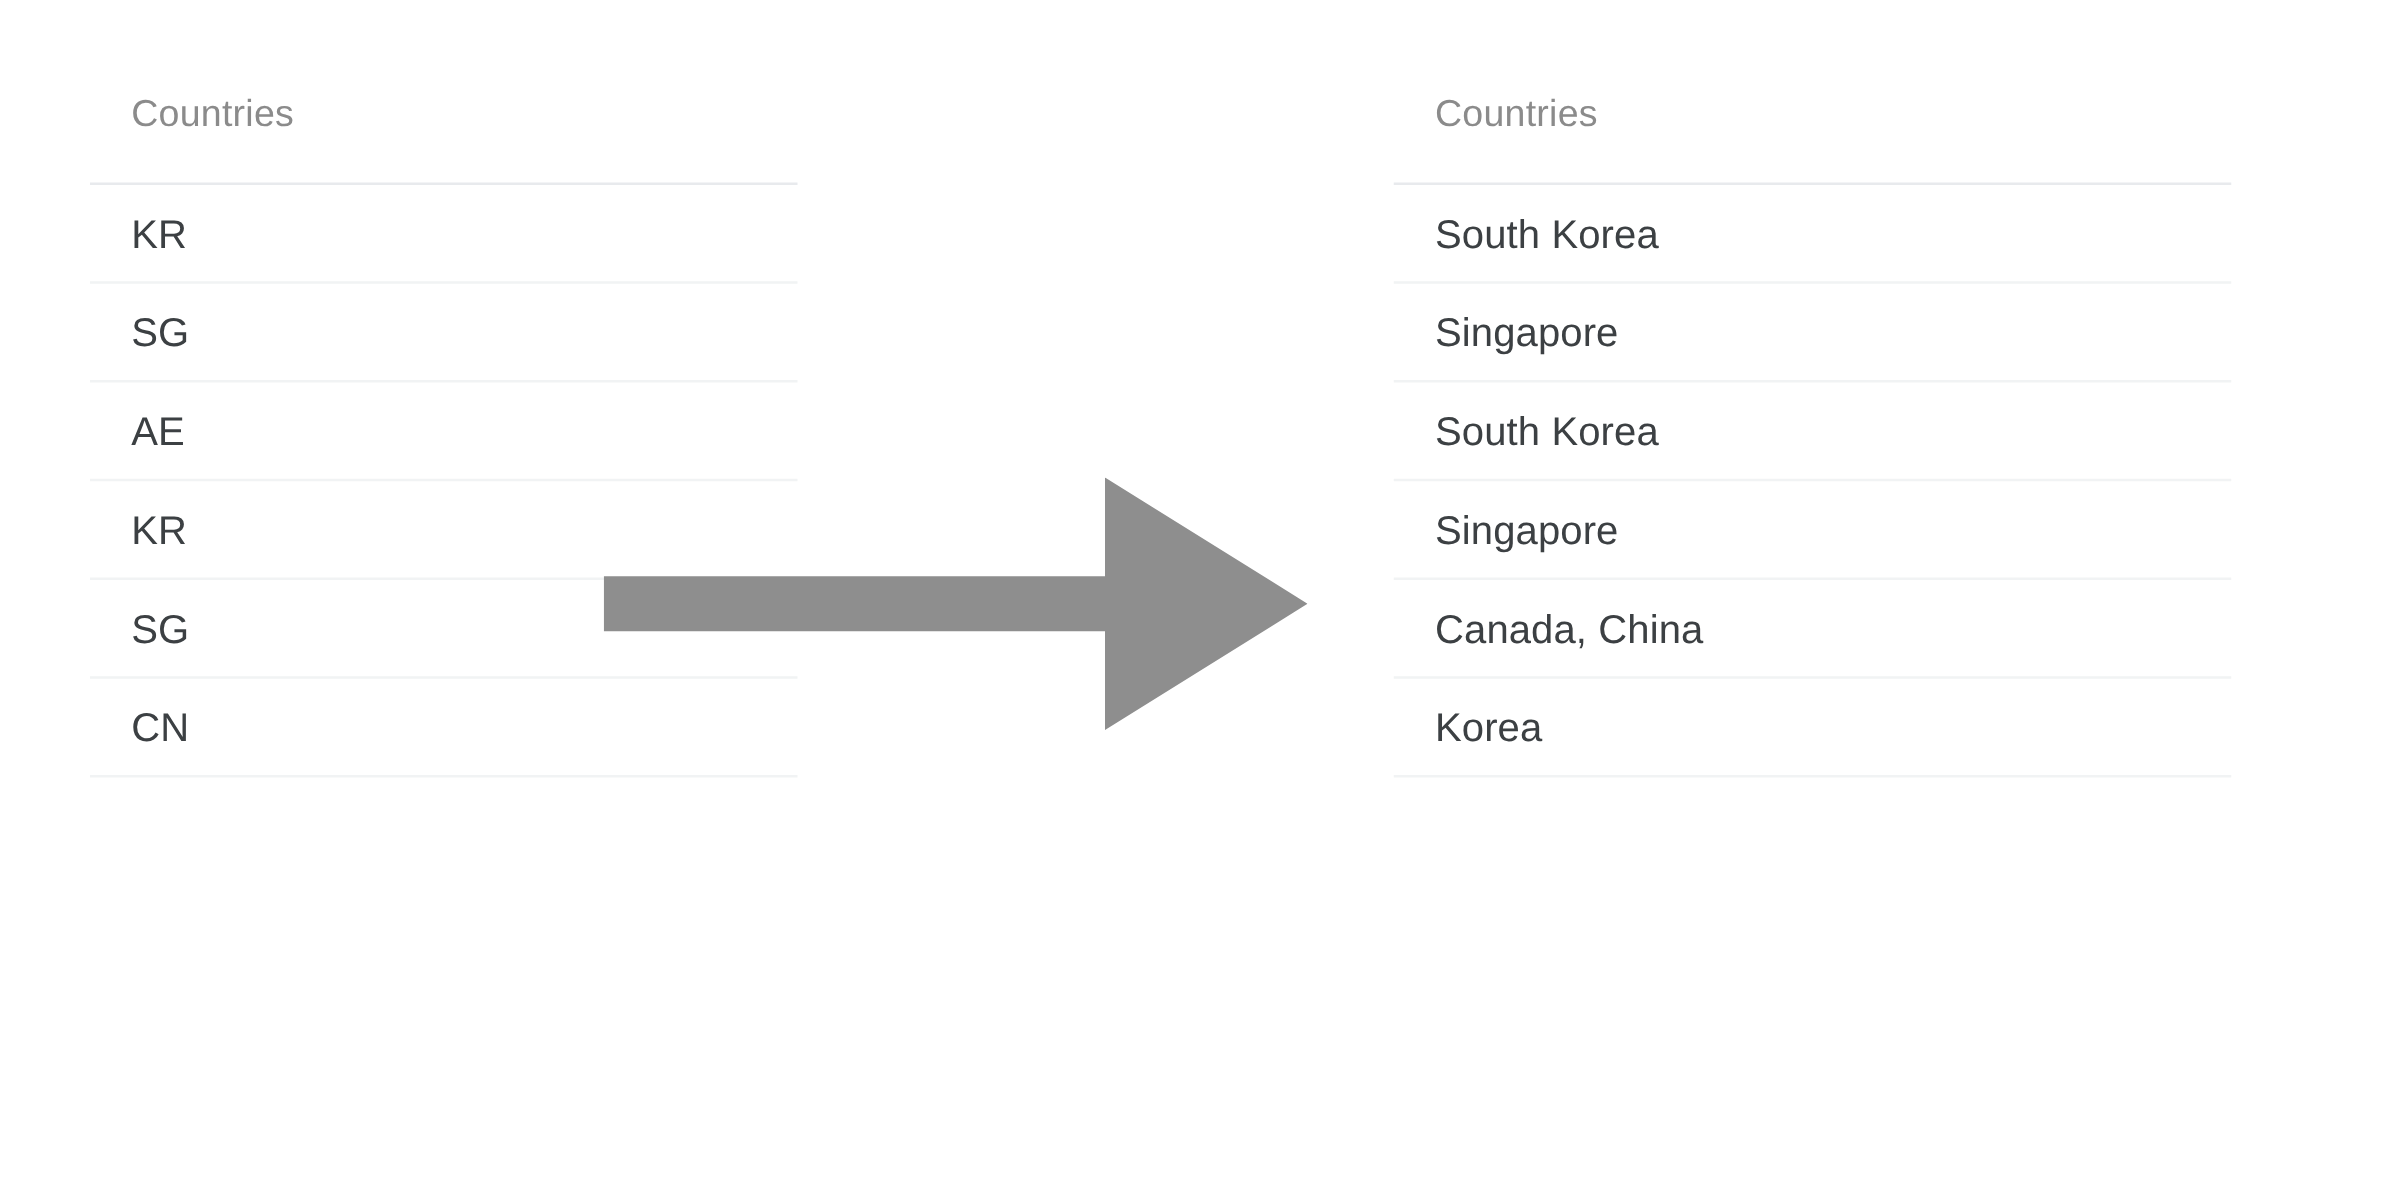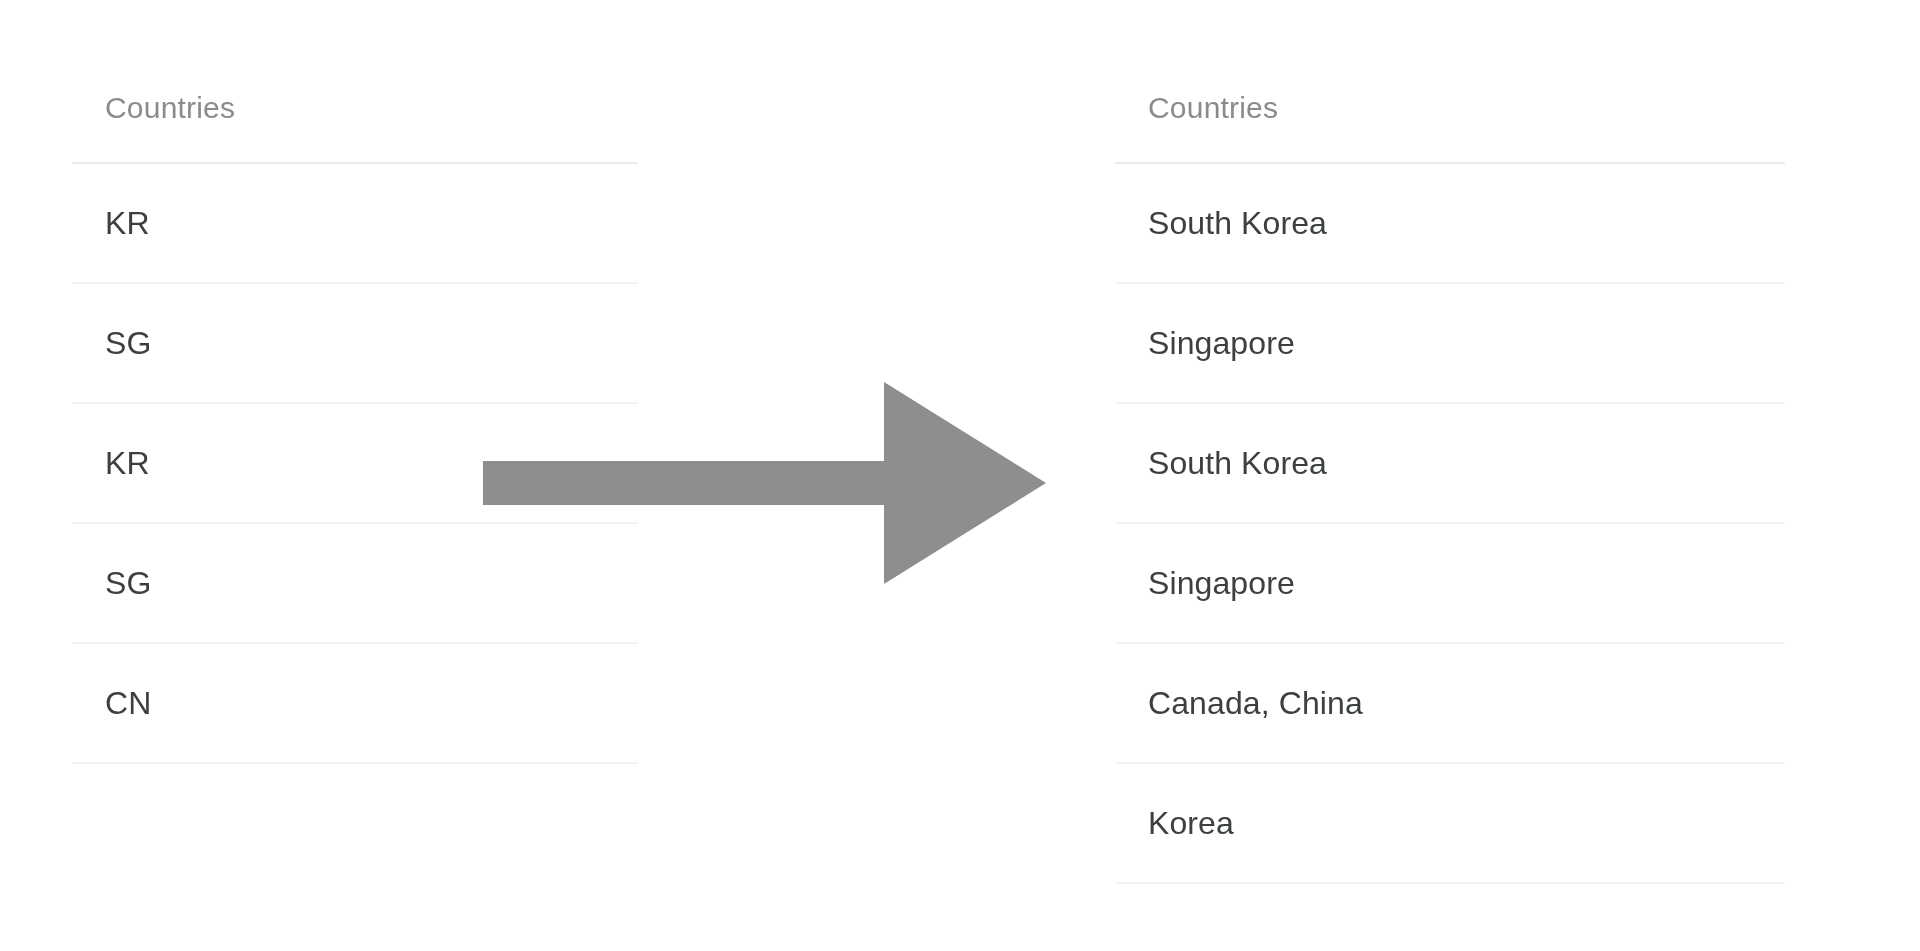--- a/index.html
+++ b/index.html
@@ -25,7 +25,7 @@
   
   .panel {
     position: absolute;
-    top: 16px;
+    top: 0;
   }
   .panel-left  { left: 72px;   width: 566px; }
   .panel-right { left: 1115px; width: 670px; }

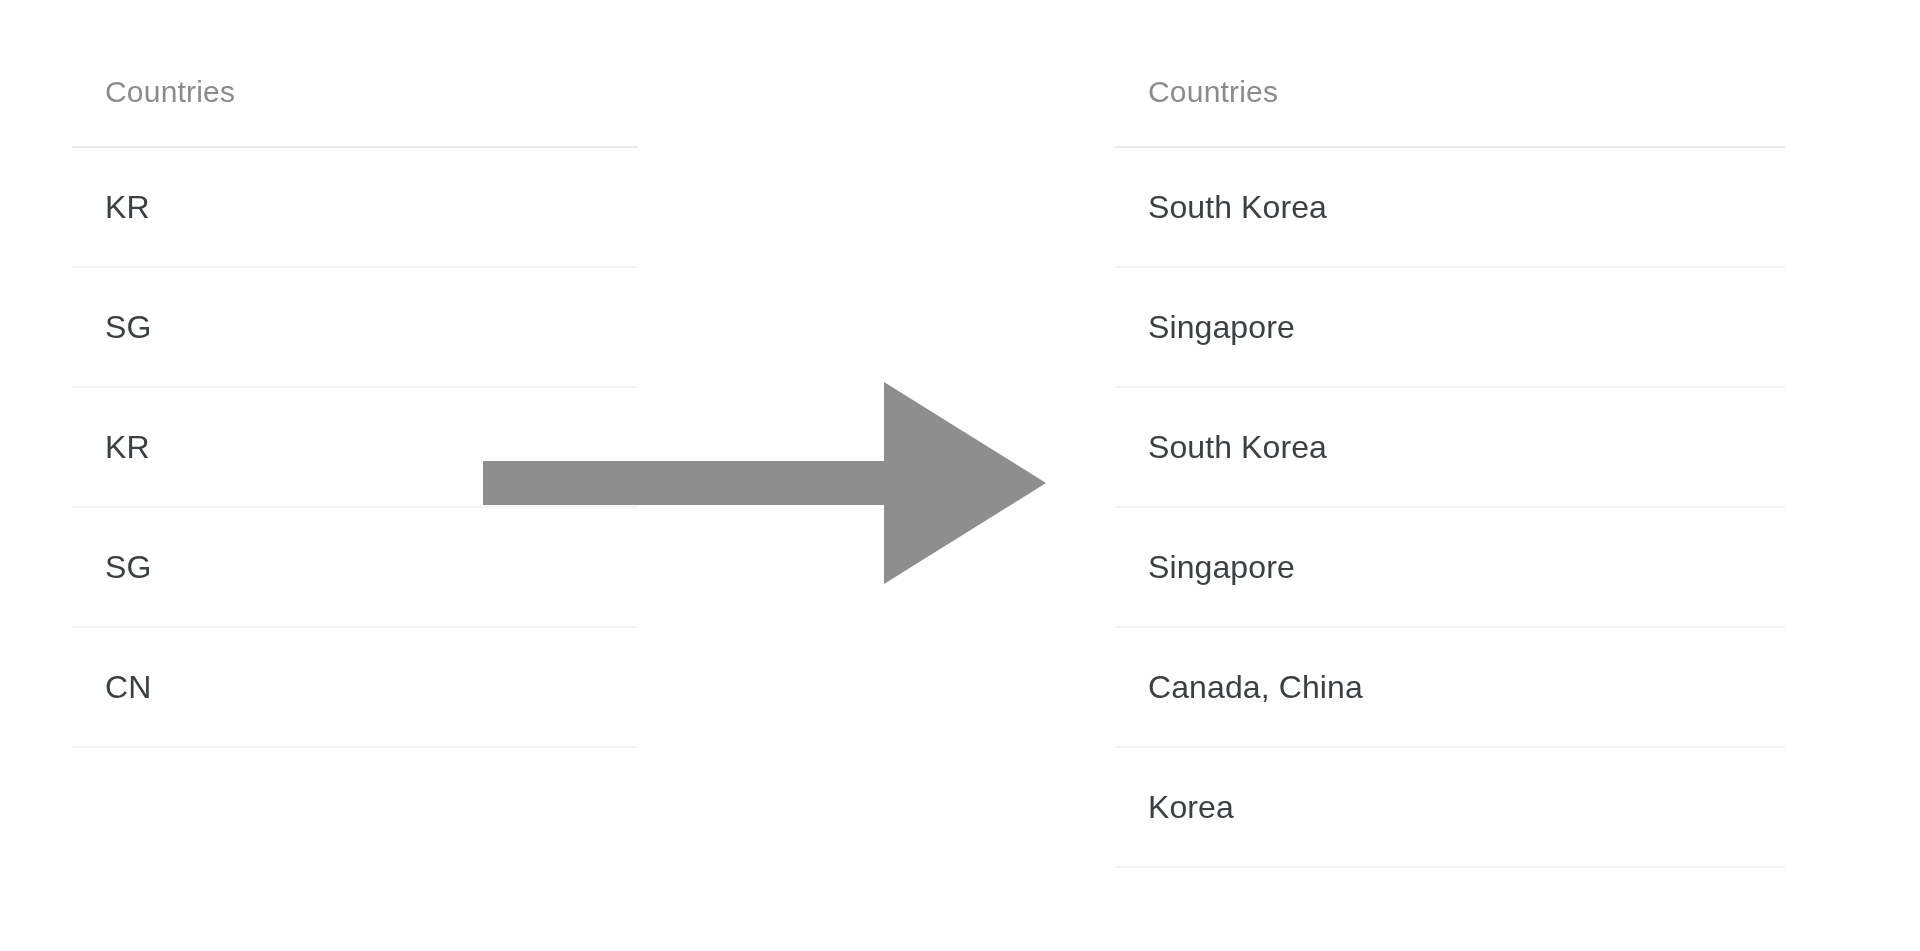--- a/index.html
+++ b/index.html
@@ -47,7 +47,7 @@
   }
 
   .row {
-    height: 120px;
+    height: 79px;
     box-sizing: border-box;
     display: flex;
     align-items: center;

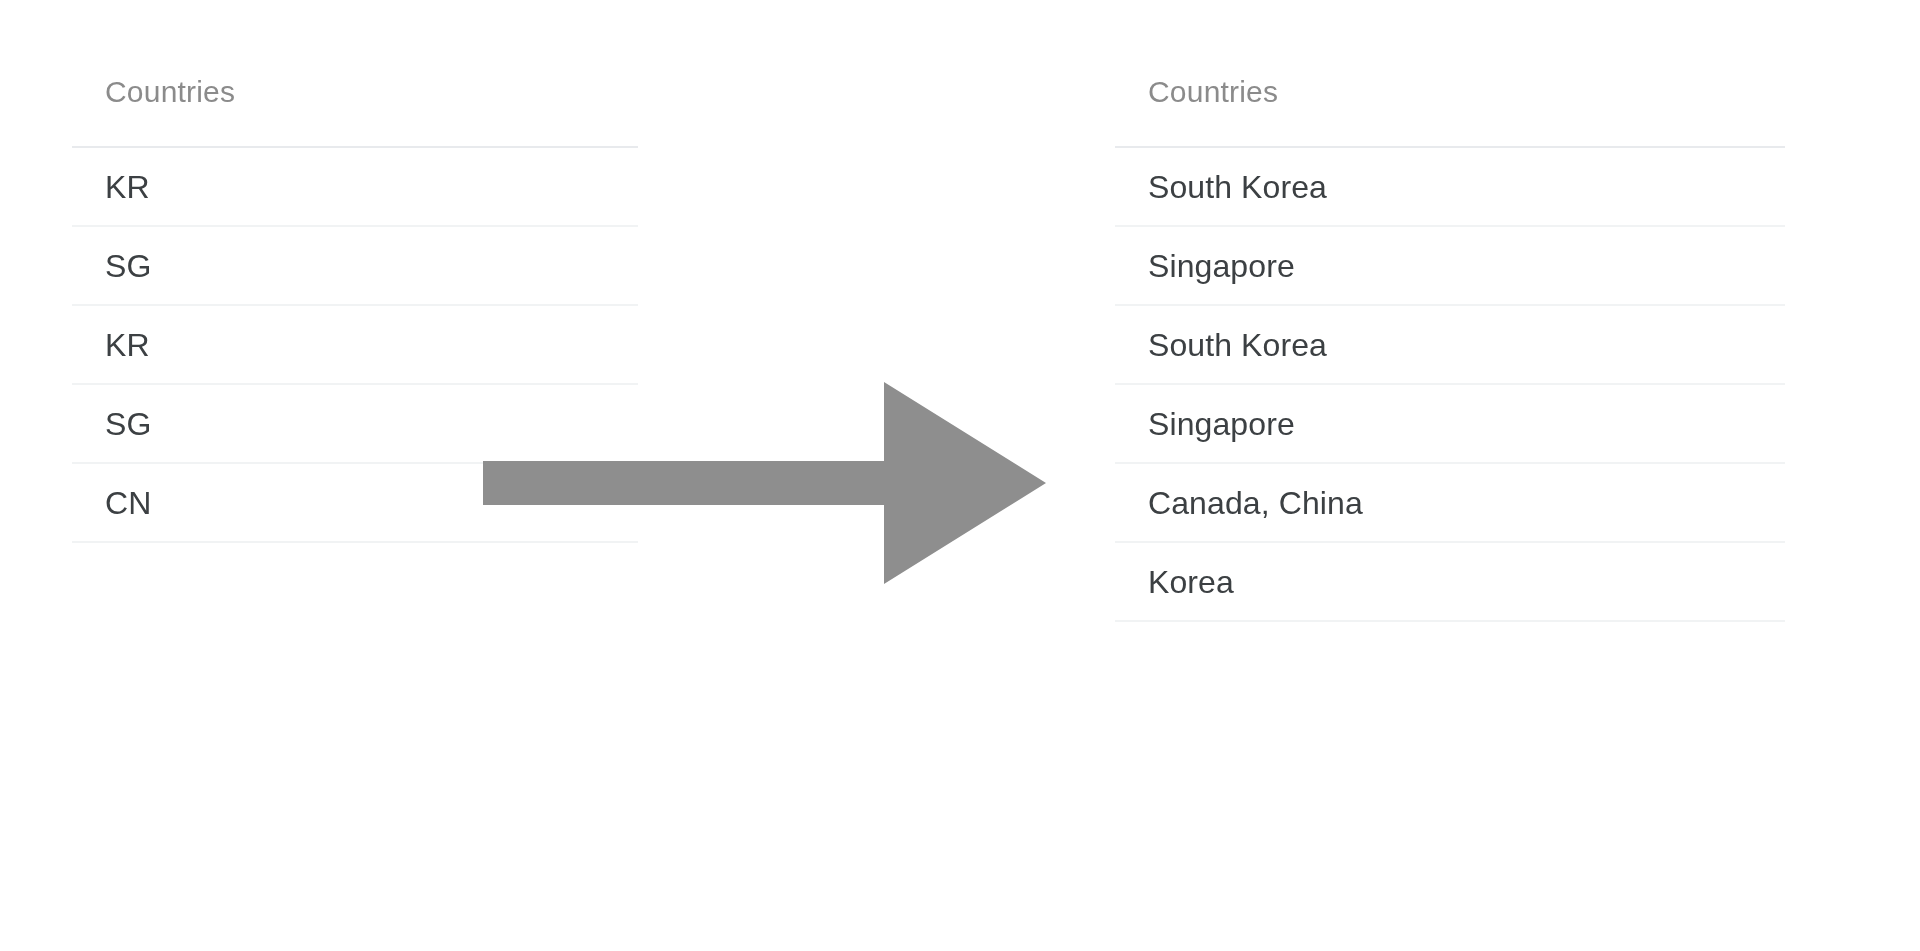--- a/index.html
+++ b/index.html
@@ -90,6 +90,9 @@
       <span class="row-value">SG</span>
     </div>
     <div class="row">
+      <span class="row-value">AE</span>
+    </div>
+    <div class="row">
       <span class="row-value">KR</span>
     </div>
     <div class="row">

